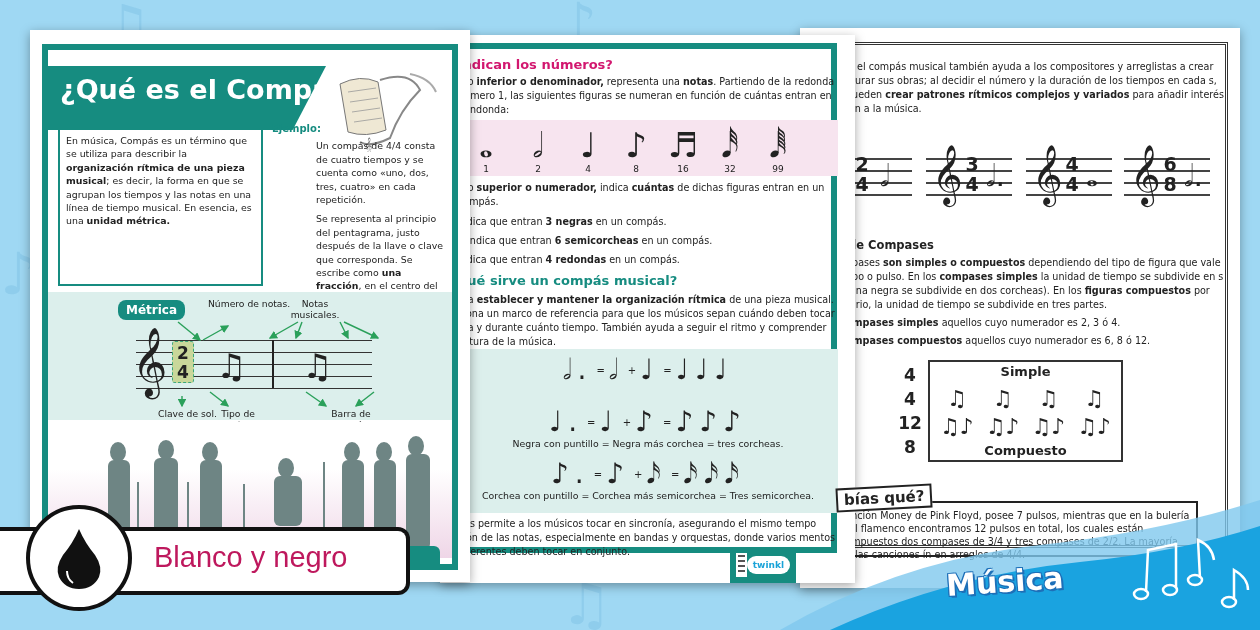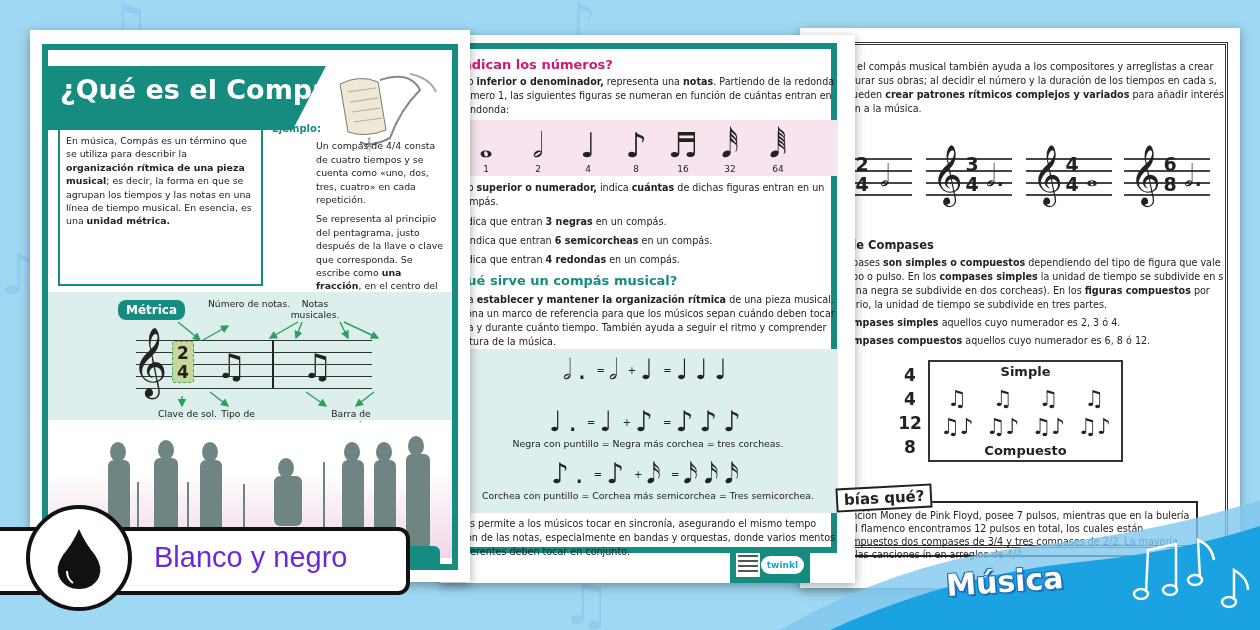--- a/index.html
+++ b/index.html
@@ -301,7 +301,7 @@
       </div>
     <div class="fig" style="left:300px;">
         <span class="g">𝅘𝅥𝅱</span>
-        <span class="n">64</span>
+        <span class="n">99</span>
       </div>
   </div>
 

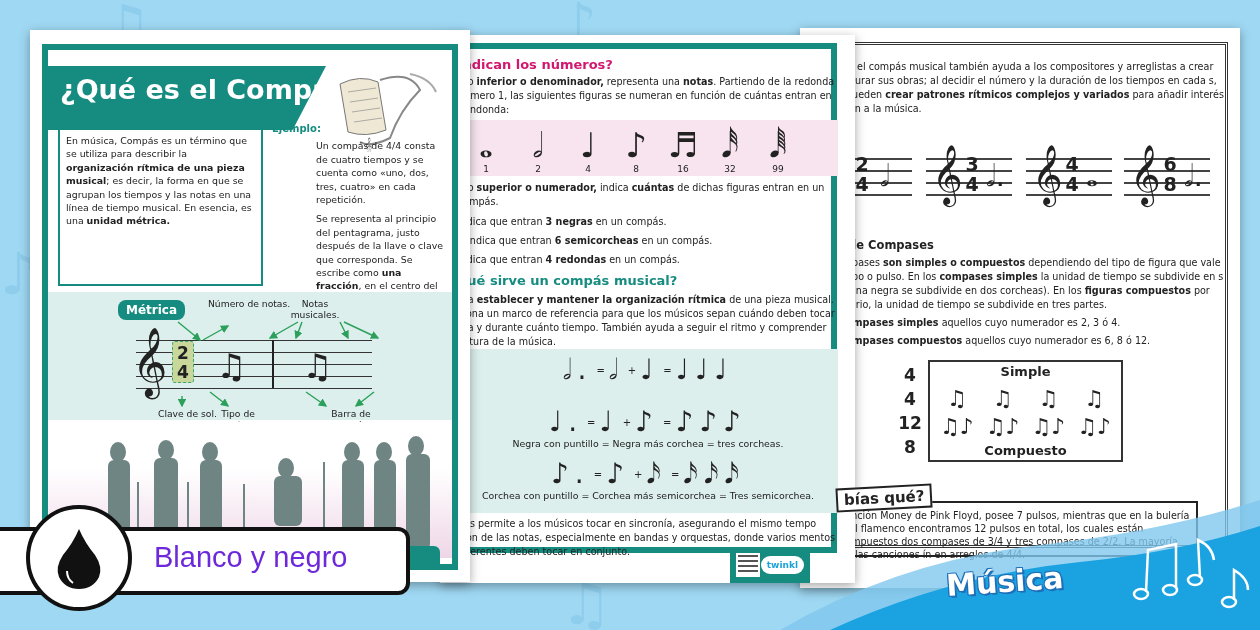--- a/index.html
+++ b/index.html
@@ -148,7 +148,7 @@
     background: #fff; border: 4px solid #111; display: flex; align-items: center; justify-content: center;
   }
   .badge-text {
-    position: absolute; left: 154px; top: 541px; font-size: 29px; color: #6d28d9;
+    position: absolute; left: 154px; top: 541px; font-size: 29px; color: #be185d;
     font-family: "Liberation Sans", sans-serif;
   }
 

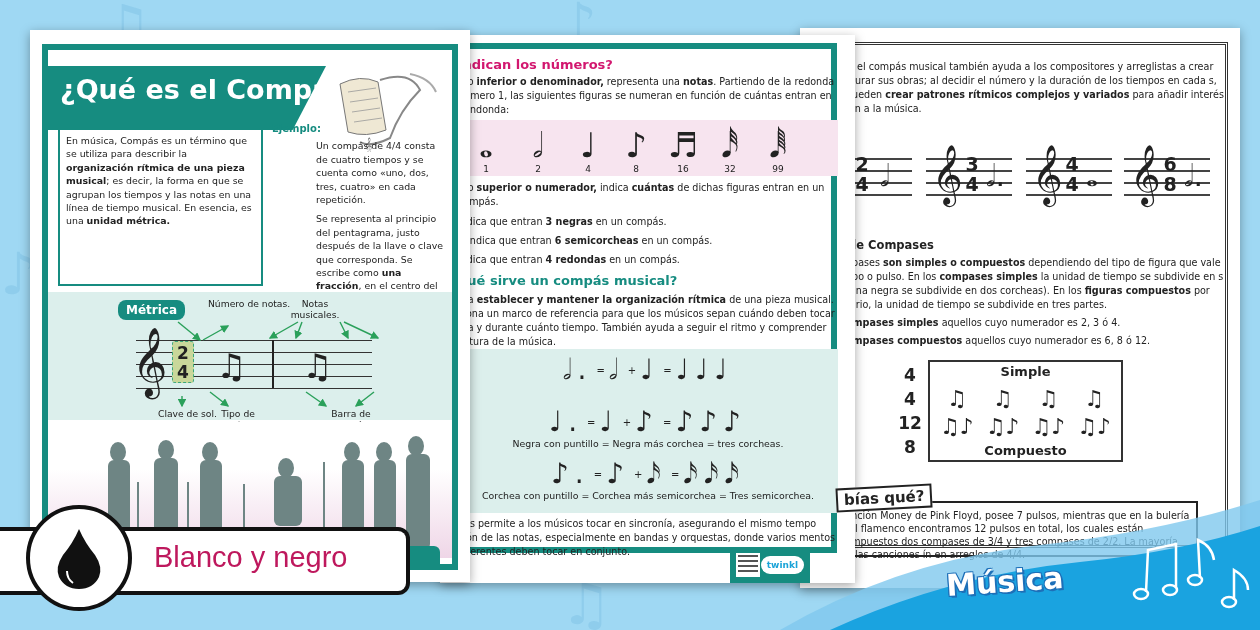--- a/index.html
+++ b/index.html
@@ -75,7 +75,7 @@
   .eq-row .glyphs .op { font-size: 10px; vertical-align: middle; margin: 0 4px; letter-spacing: 0; }
   .eq-row .cap { font-size: 9.4px; line-height: 12px; }
   .twinkl-tab {
-    position: absolute; left: 290px; top: 512px; width: 80px; height: 36px; background: #168c80;
+    position: absolute; left: 290px; top: 512px; width: 66px; height: 36px; background: #168c80;
     border-radius: 6px 6px 0 0; display: flex; align-items: center; justify-content: space-between; padding: 0 6px;
   }
   .qr {

